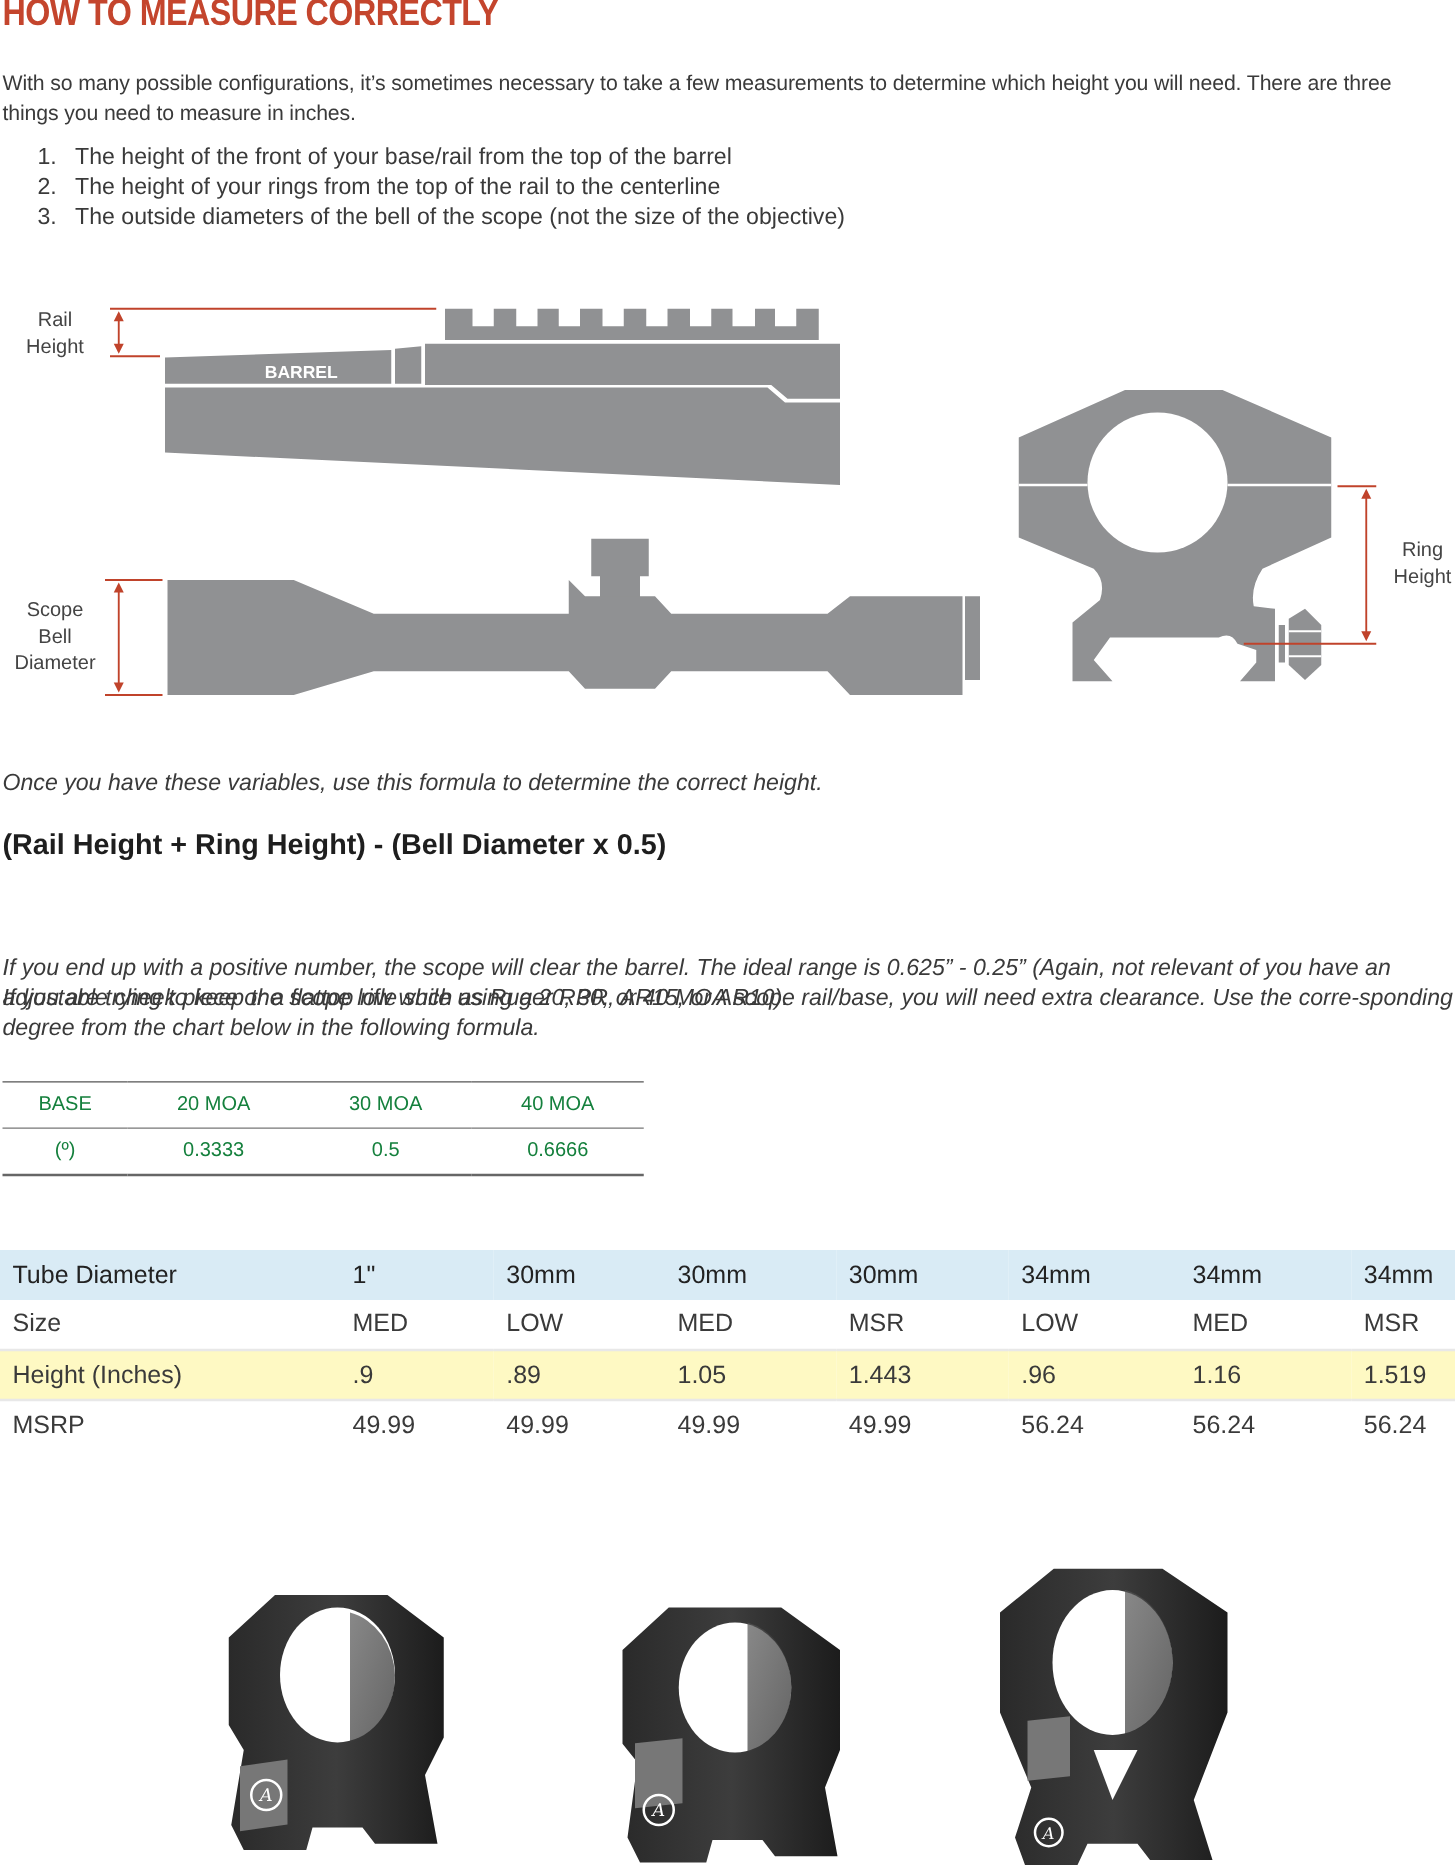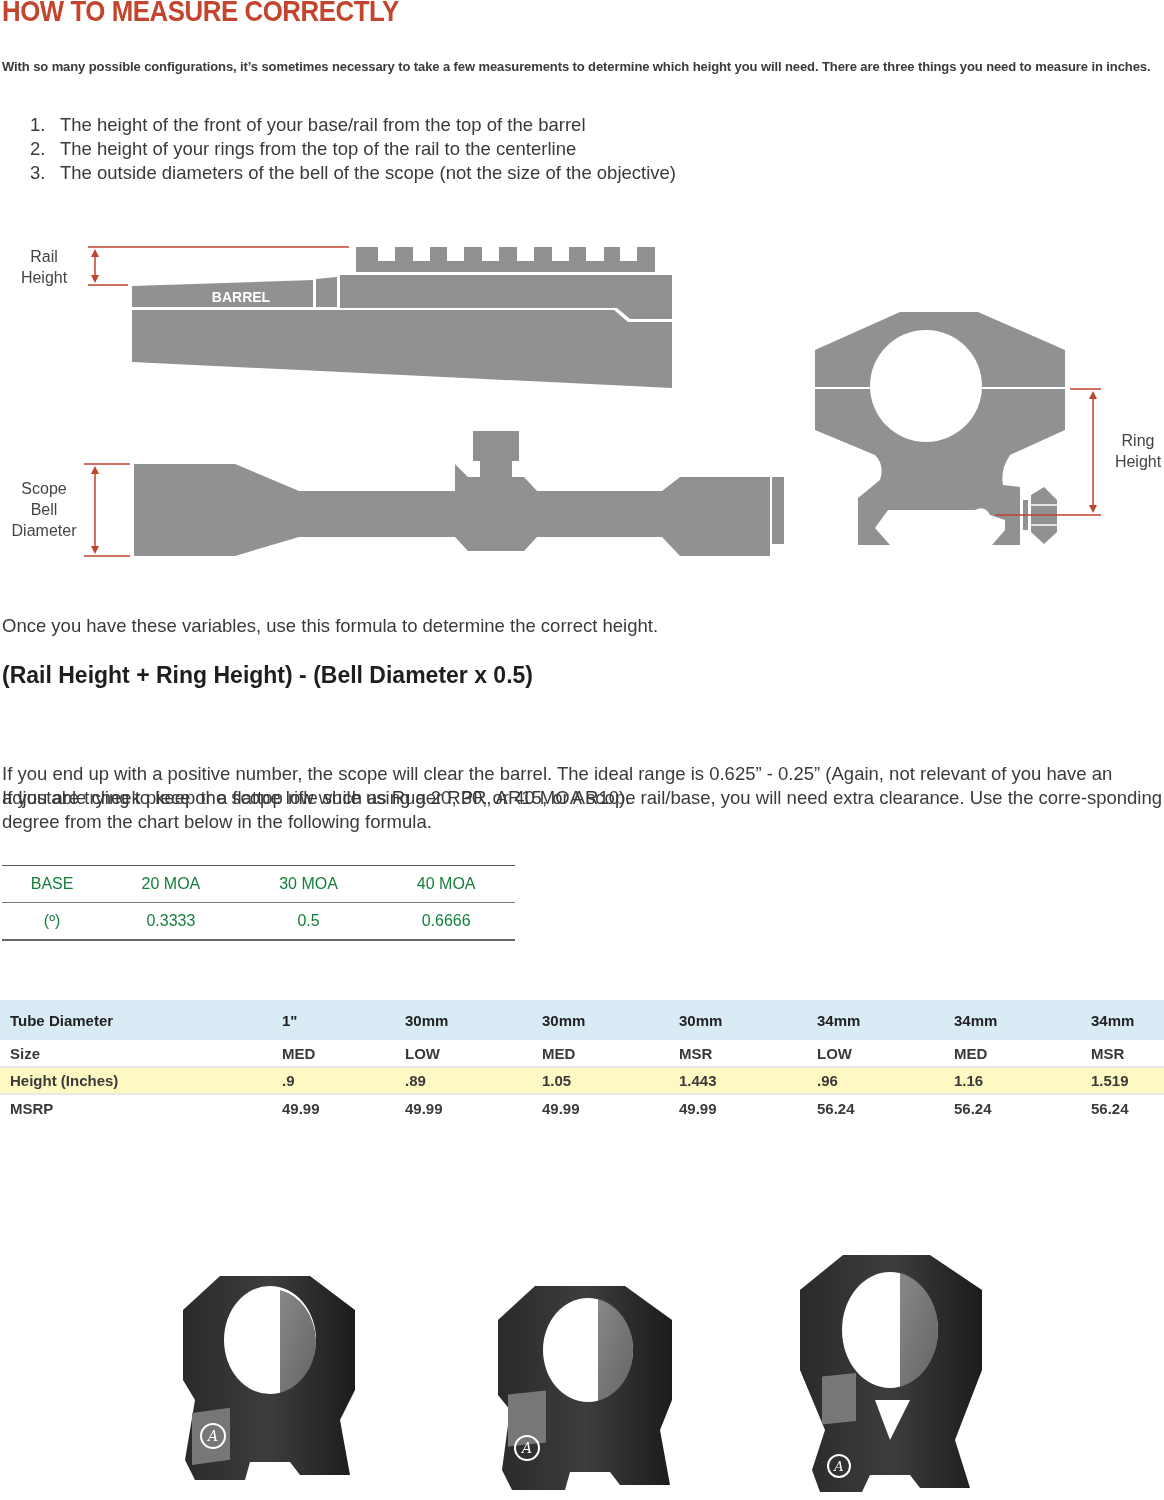--- a/index.html
+++ b/index.html
@@ -15,7 +15,7 @@
   }
   .intro {
     position: absolute; left: 2px; top: 55px; width: 1160px;
-    font-size: 13px; line-height: 24px; color: #3a3a3a; letter-spacing: -0.1px; font-weight: bold;
+    font-size: 17px; line-height: 24px; color: #3a3a3a; letter-spacing: -0.1px;
   }
   .steps { position: absolute; left: 30px; top: 113px; font-size: 18.5px; line-height: 24px; color: #3a3a3a; list-style: none; }
   .steps li { display: flex; }

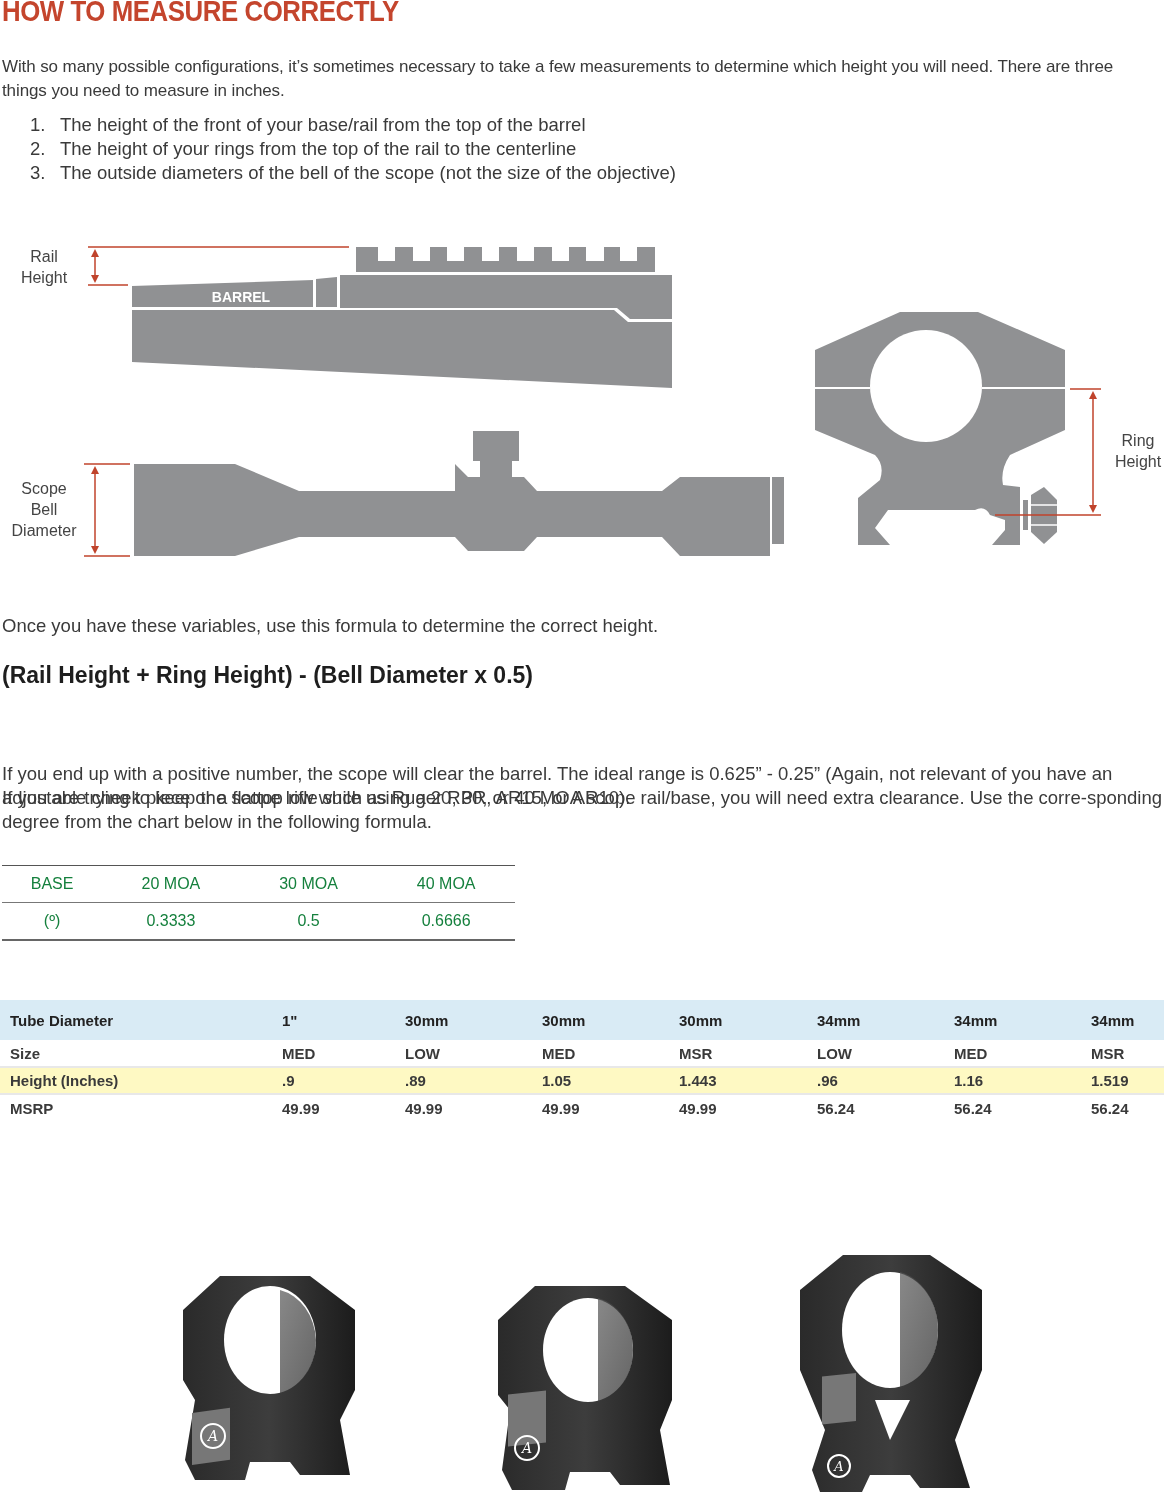--- a/index.html
+++ b/index.html
@@ -24,7 +24,7 @@
   .diagram { position: absolute; left: 0; top: 230px; width: 1164px; height: 340px; }
   .lbl { position: absolute; font-size: 16px; line-height: 21px; color: #444; text-align: center; }
 
-  .p { position: absolute; left: 2px; font-size: 18.5px; line-height: 24px; color: #3a3a3a; width: 1162px; }
+  .p { position: absolute; left: 2px; font-size: 18.5px; line-height: 24px; color: #3a3a3a; width: 1162px; font-style: italic; }
   .formula { position: absolute; left: 2px; top: 662px; font-size: 23px; font-weight: bold; color: #1e1e1e; }
 
   .moa { position: absolute; left: 2px; top: 865px; width: 513px; border-collapse: collapse; font-size: 16px; color: #15803d; }

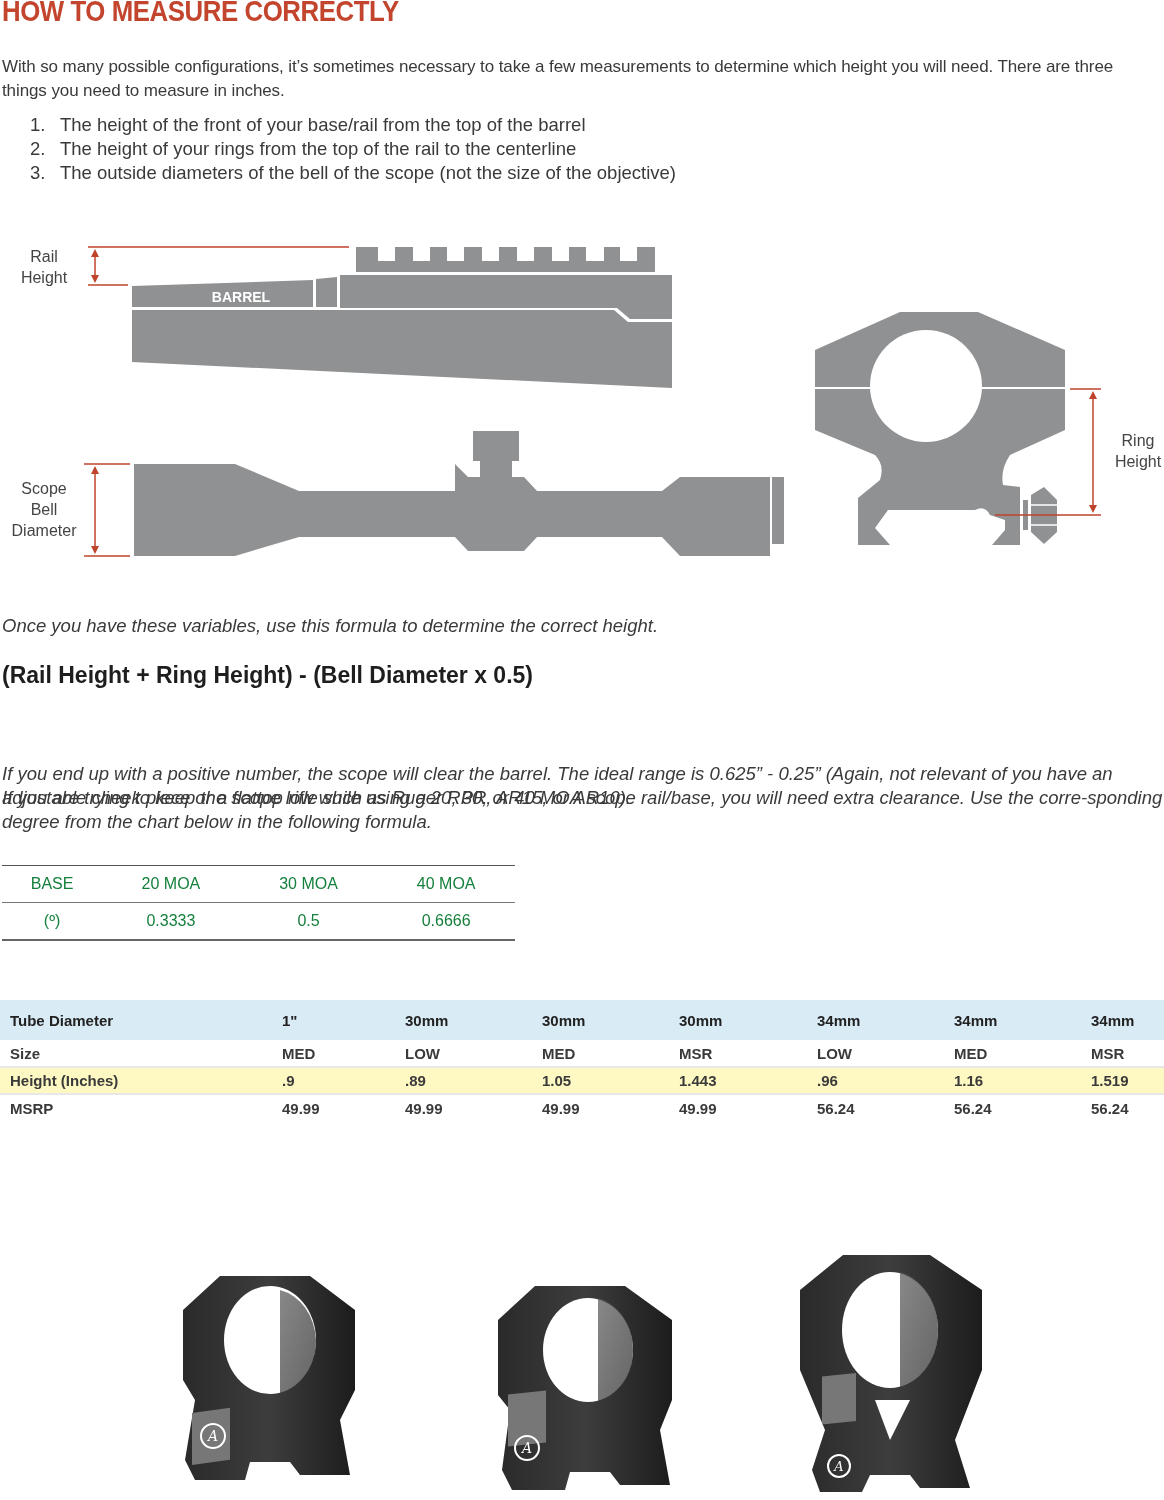--- a/index.html
+++ b/index.html
@@ -32,7 +32,7 @@
   .moa tr.h td { border-top: 1.5px solid #555; border-bottom: 1.5px solid #777; }
   .moa tr.v td { border-bottom: 2px solid #666; }
 
-  .spec { position: absolute; left: 0; top: 1000px; width: 1164px; border-collapse: collapse; font-size: 15px; color: #3a3a3a; font-weight: bold; }
+  .spec { position: absolute; left: 0; top: 1000px; width: 1164px; border-collapse: collapse; font-size: 20px; color: #3a3a3a; }
   .spec td { height: 27px; padding-left: 10px; text-align: left; }
   .spec tr.head td { background: #d9ebf5; color: #222; height: 40px; }
   .spec tr.r td { border-bottom: 2px solid #e8e8e8; }

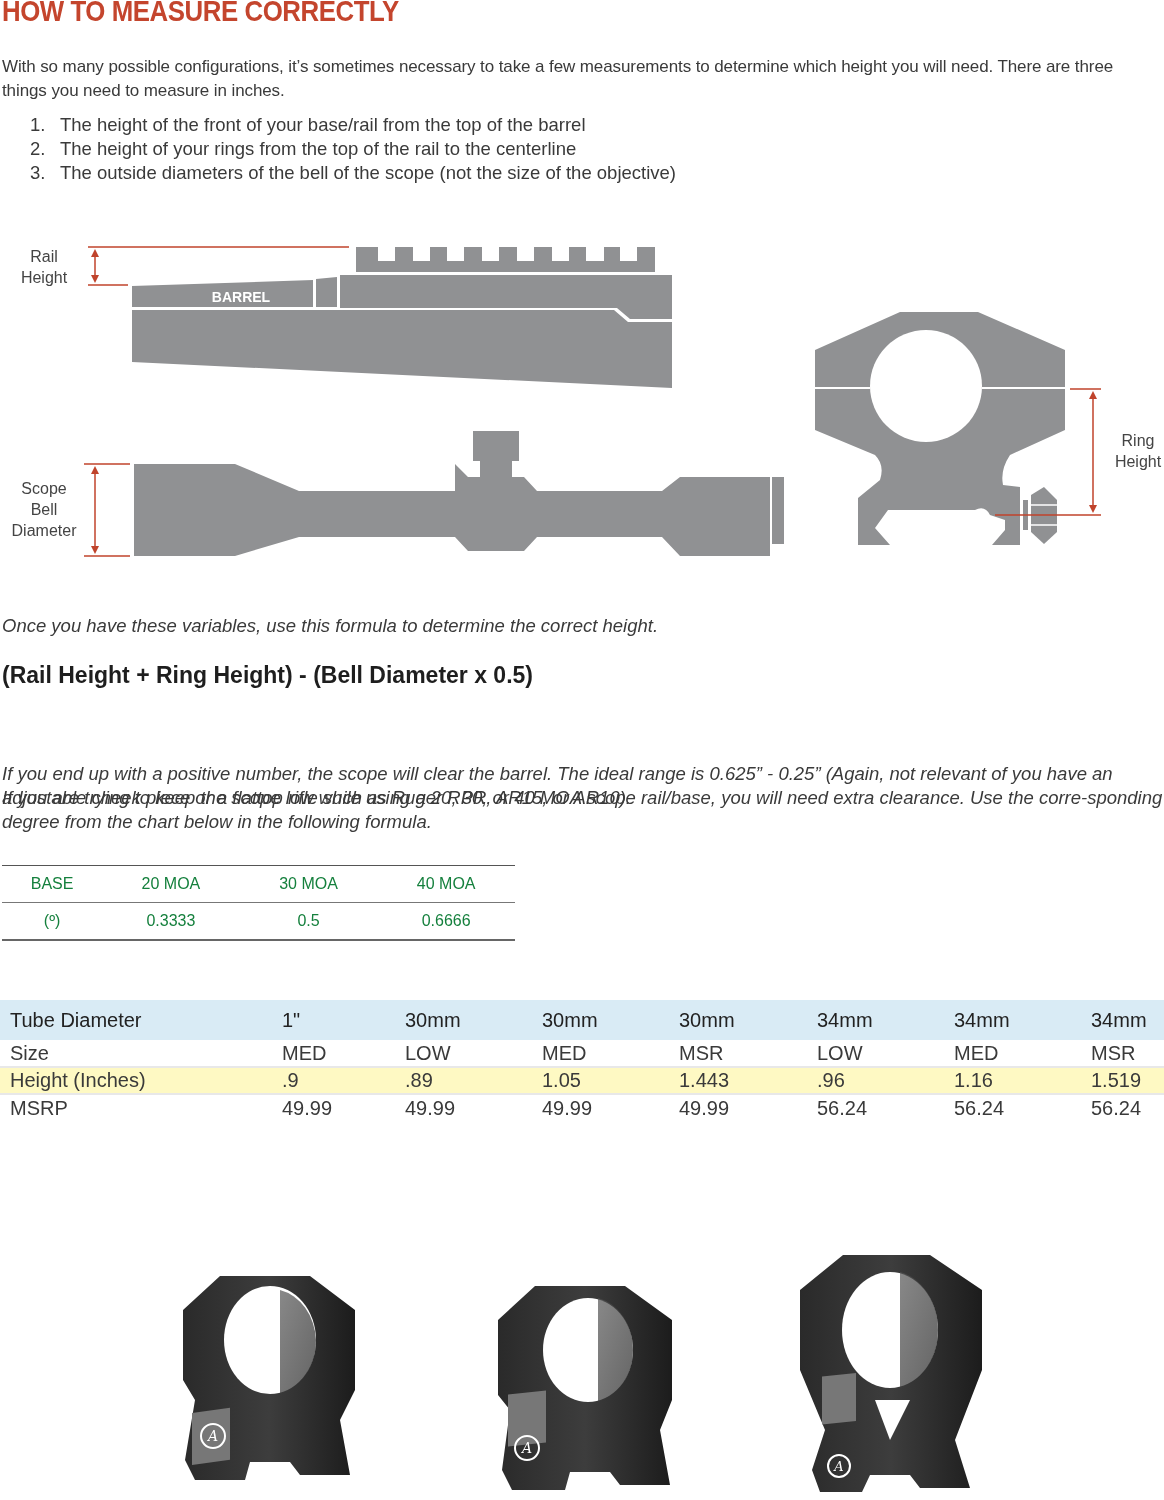--- a/index.html
+++ b/index.html
@@ -33,7 +33,7 @@
   .moa tr.v td { border-bottom: 2px solid #666; }
 
   .spec { position: absolute; left: 0; top: 1000px; width: 1164px; border-collapse: collapse; font-size: 20px; color: #3a3a3a; }
-  .spec td { height: 27px; padding-left: 10px; text-align: left; }
+  .spec td { height: 40px; padding-left: 10px; text-align: left; }
   .spec tr.head td { background: #d9ebf5; color: #222; height: 40px; }
   .spec tr.r td { border-bottom: 2px solid #e8e8e8; }
   .spec tr.alt td { background: #fef9c3; }

